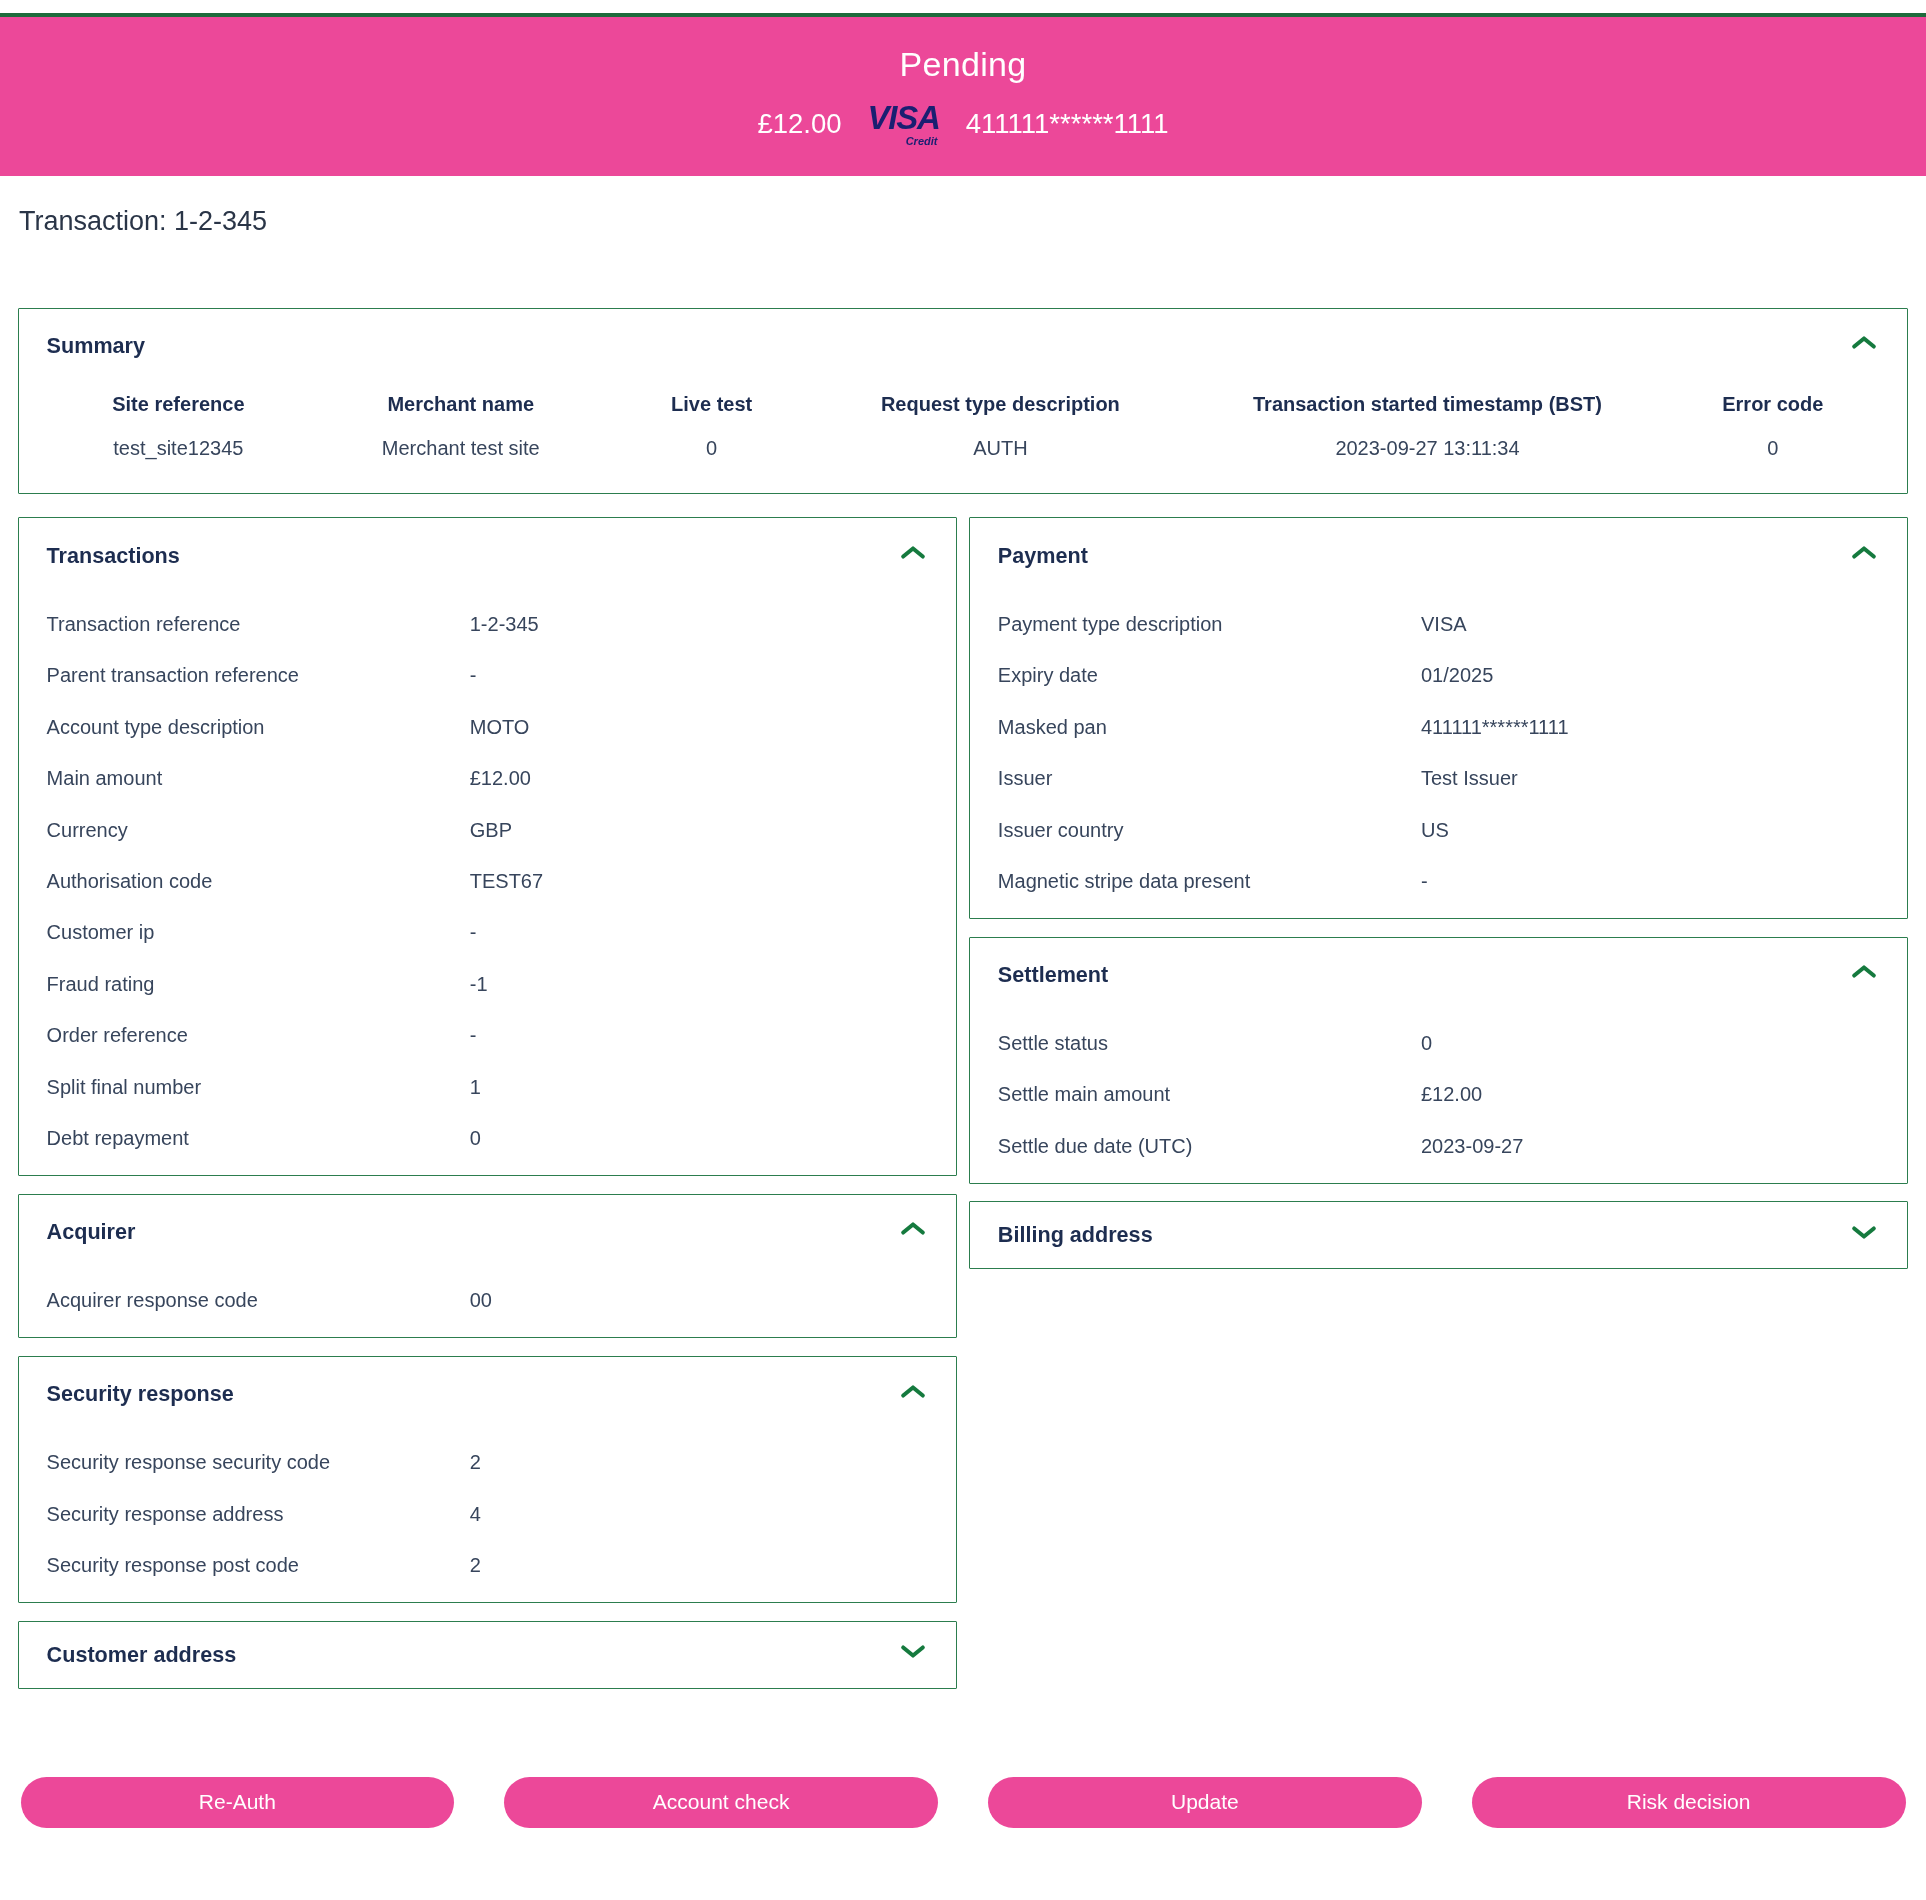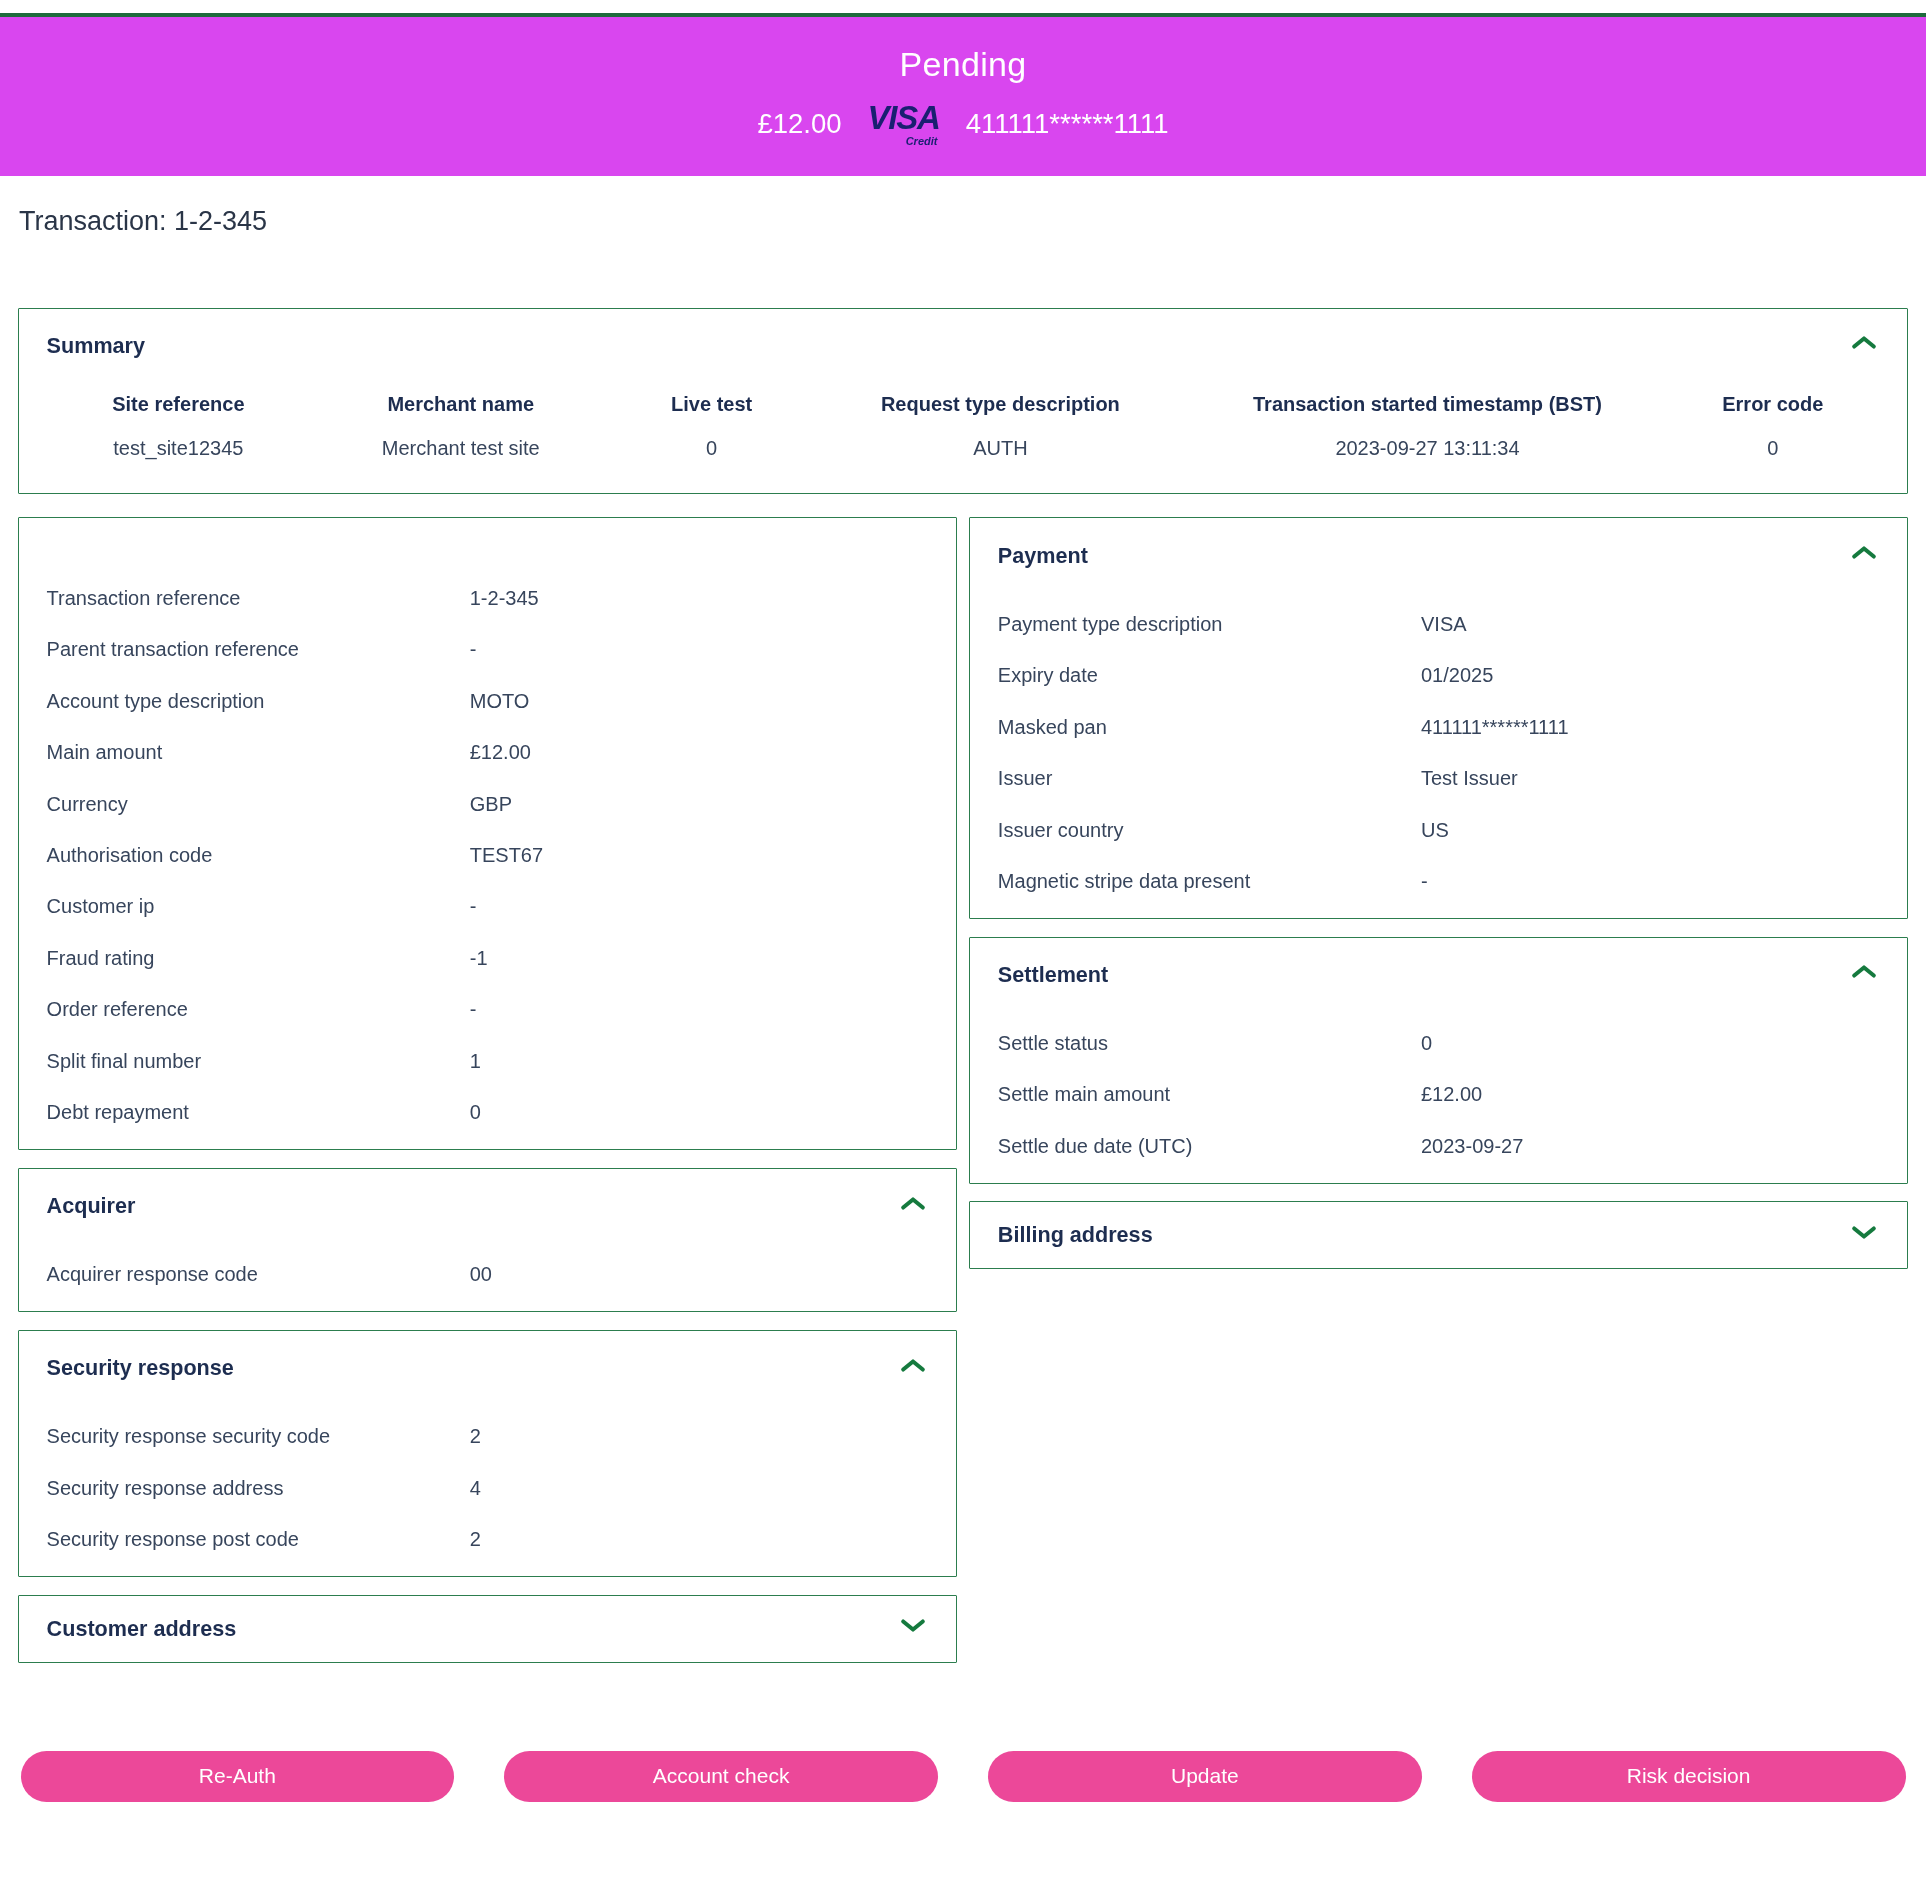--- a/index.html
+++ b/index.html
@@ -12,7 +12,7 @@
   .top-line{height:3.5px;background:#1e6b3c;margin-top:13px;}
   
   .hero{
-    background:#d946ef;height:159px;color:#ffffff;
+    background:#ec4899;height:159px;color:#ffffff;
     display:flex;flex-direction:column;align-items:center;justify-content:center;gap:17.6px;
   }
   .hero-title{font-size:34px;font-weight:400;letter-spacing:0.3px;}

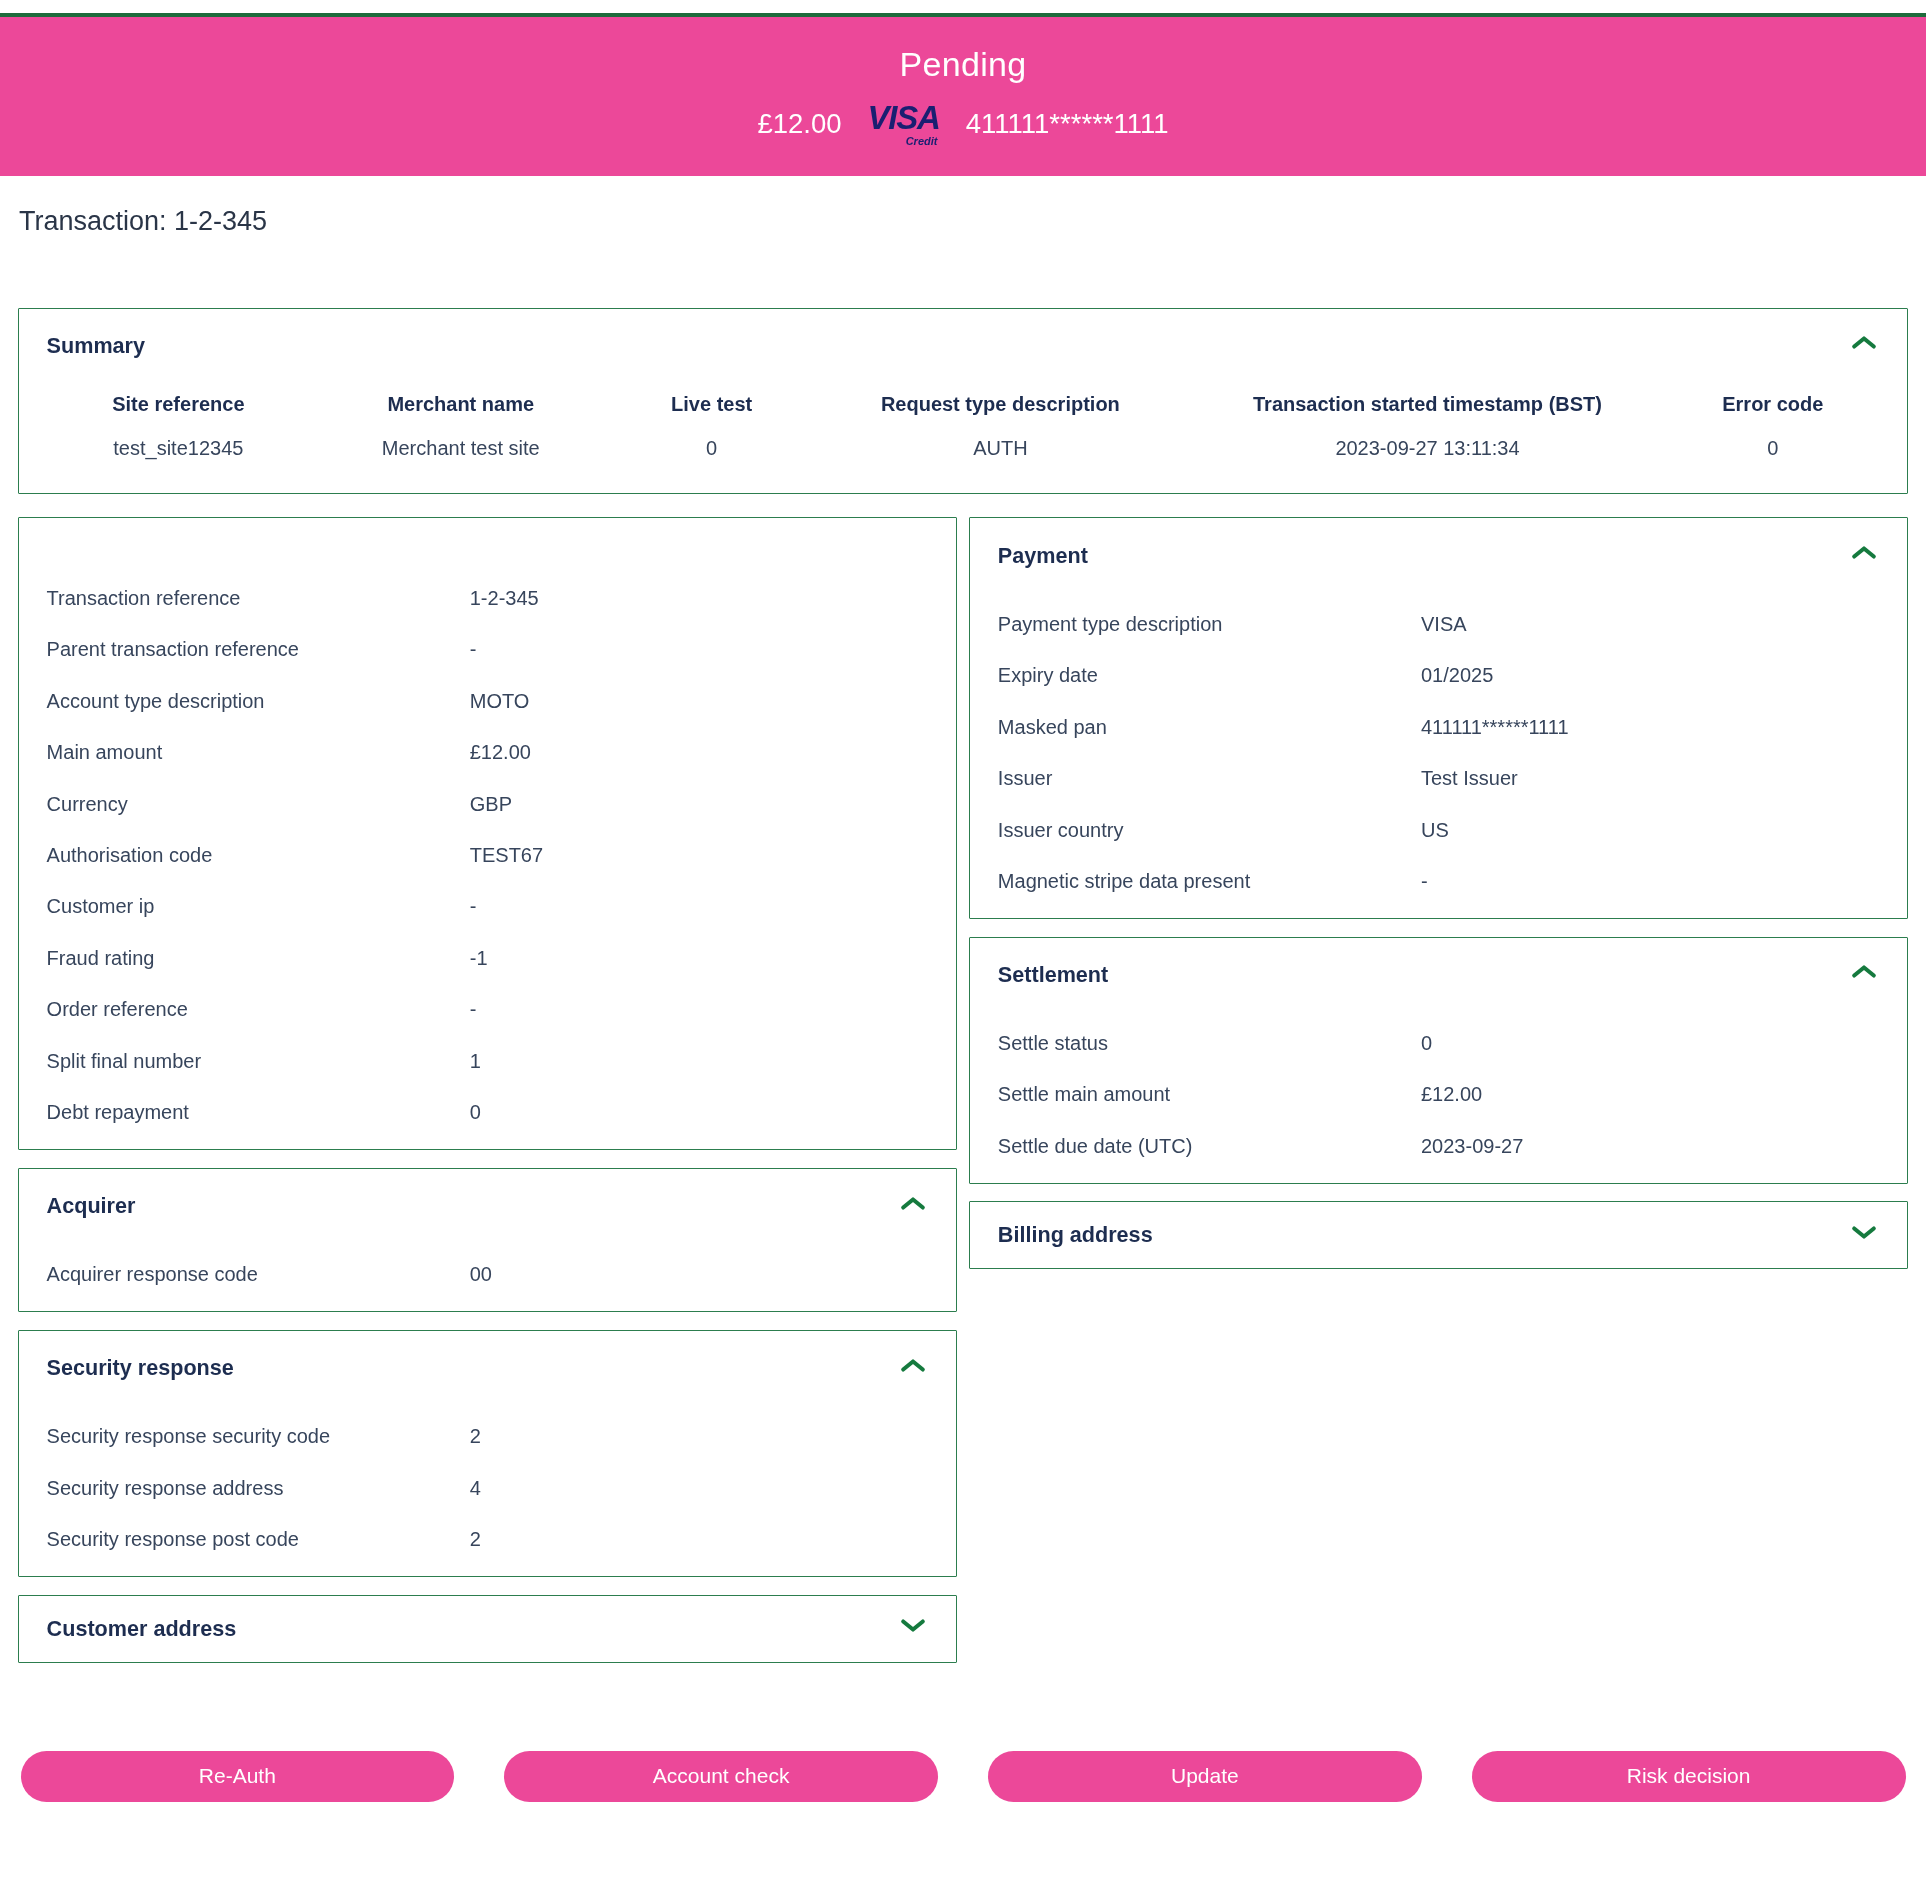--- a/index.html
+++ b/index.html
@@ -111,6 +111,14 @@
   <div class="col">
 
     <section class="panel kv-panel">
+      <div class="panel-head">
+        <h2 class="panel-title">Transactions</h2>
+        <button class="chevron-btn">
+          <svg width="26" height="15" viewBox="0 0 44 26">
+              <polyline points="5,20 22,6 39,20" fill="none" stroke="#157a3e" stroke-width="7" stroke-linecap="round" stroke-linejoin="round"></polyline>
+            </svg>
+        </button>
+      </div>
       <div class="kv-rows">
         <div class="kv-row">
           <div class="kv-label">Transaction reference</div>

